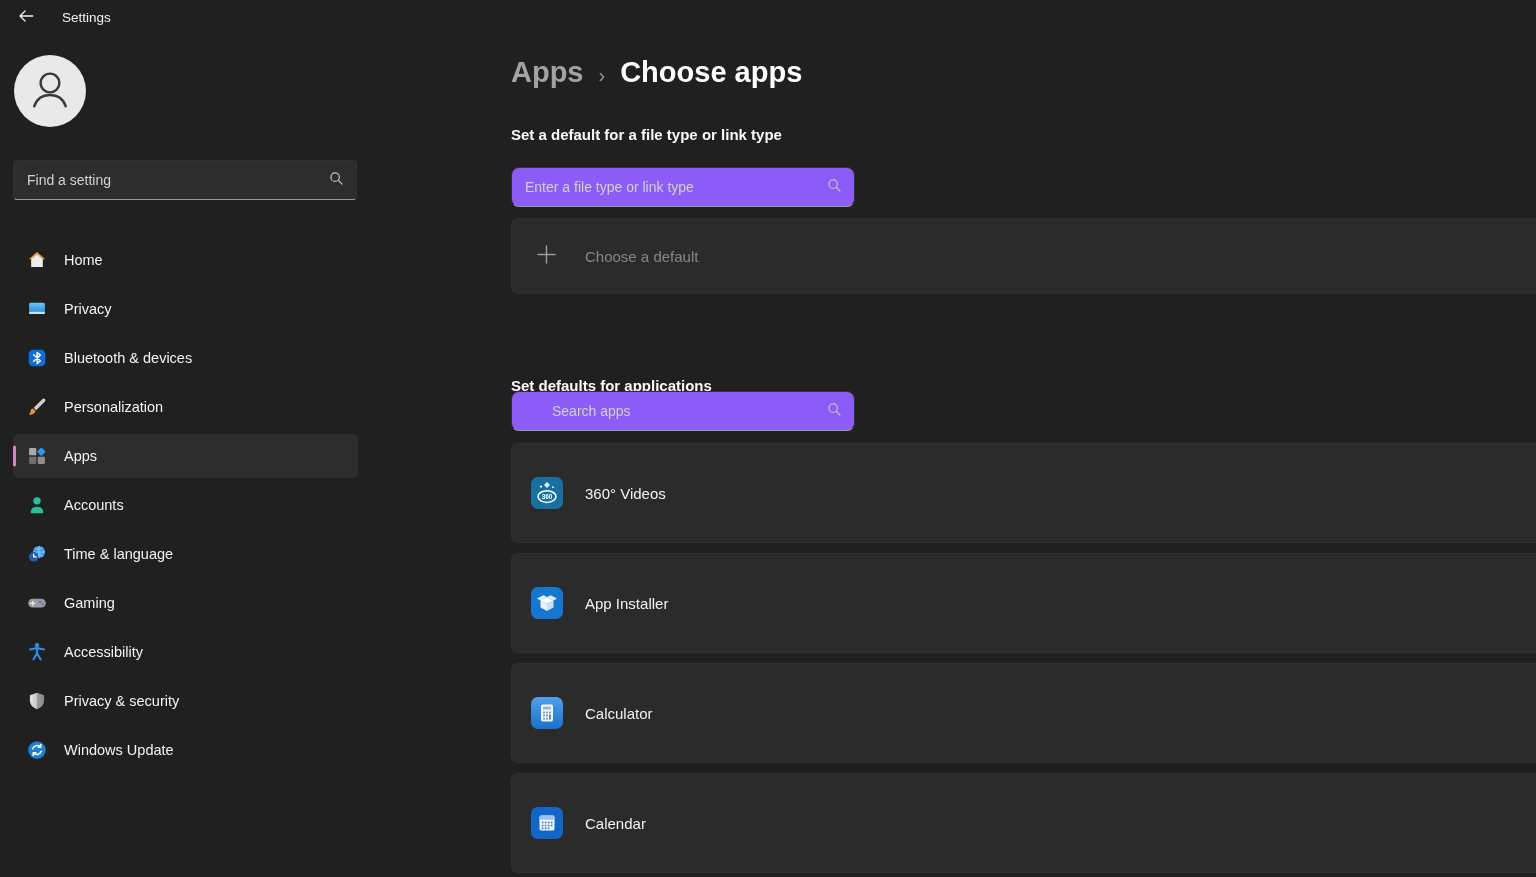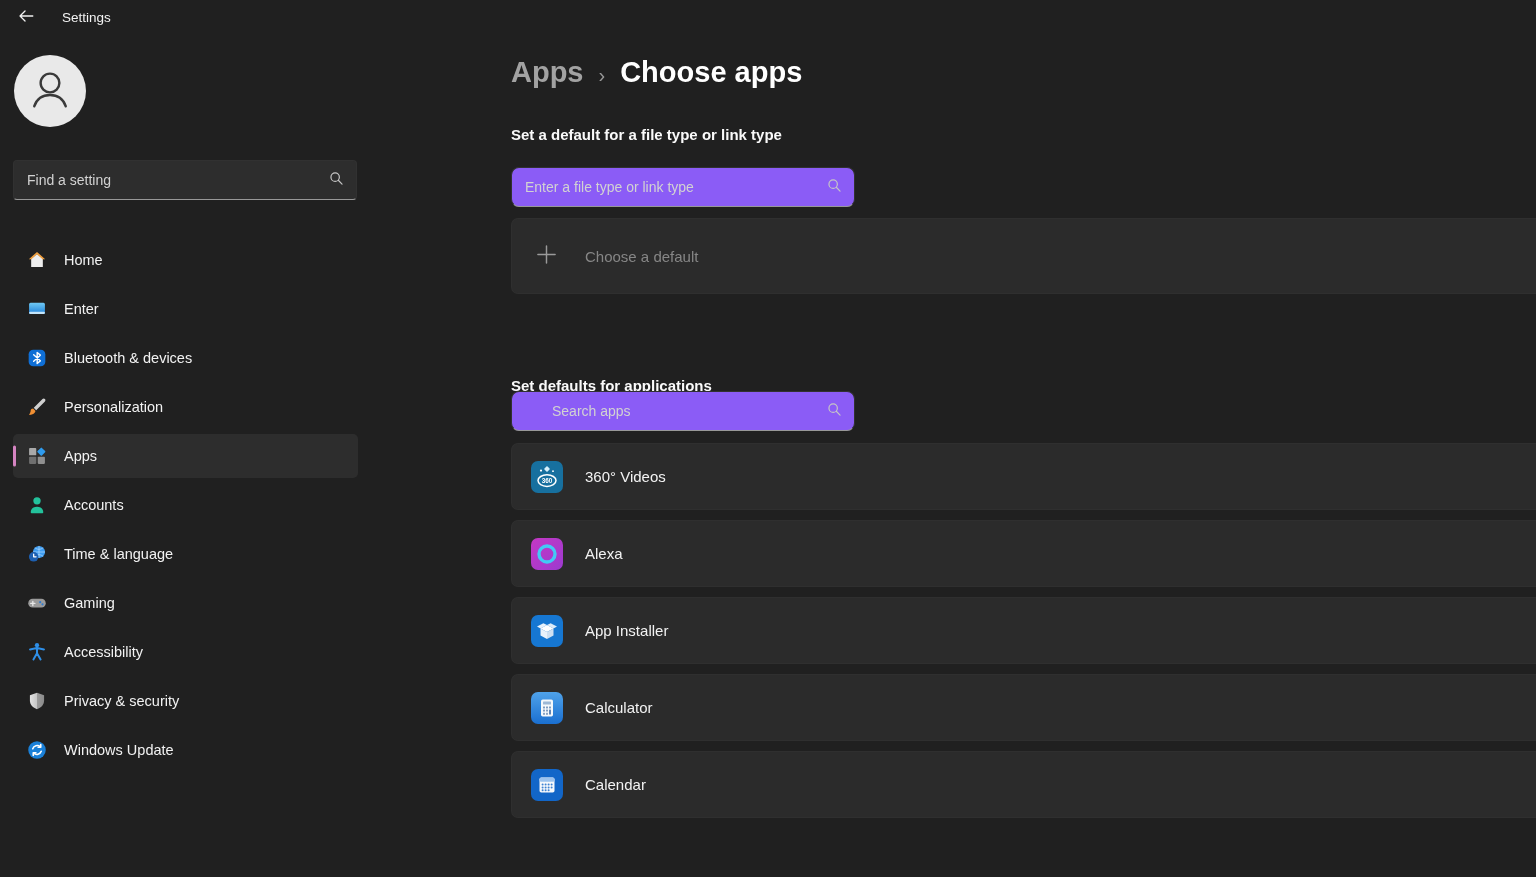--- a/index.html
+++ b/index.html
@@ -134,7 +134,7 @@
           <rect x="2.5" y="15.2" width="19" height="2.8" rx="1.3" fill="#c4e4f8"></rect>
         </svg>
     </span>
-    <span class="nav-label">Enter</span>
+    <span class="nav-label">Privacy</span>
   </div>
 
   <div class="nav-item">

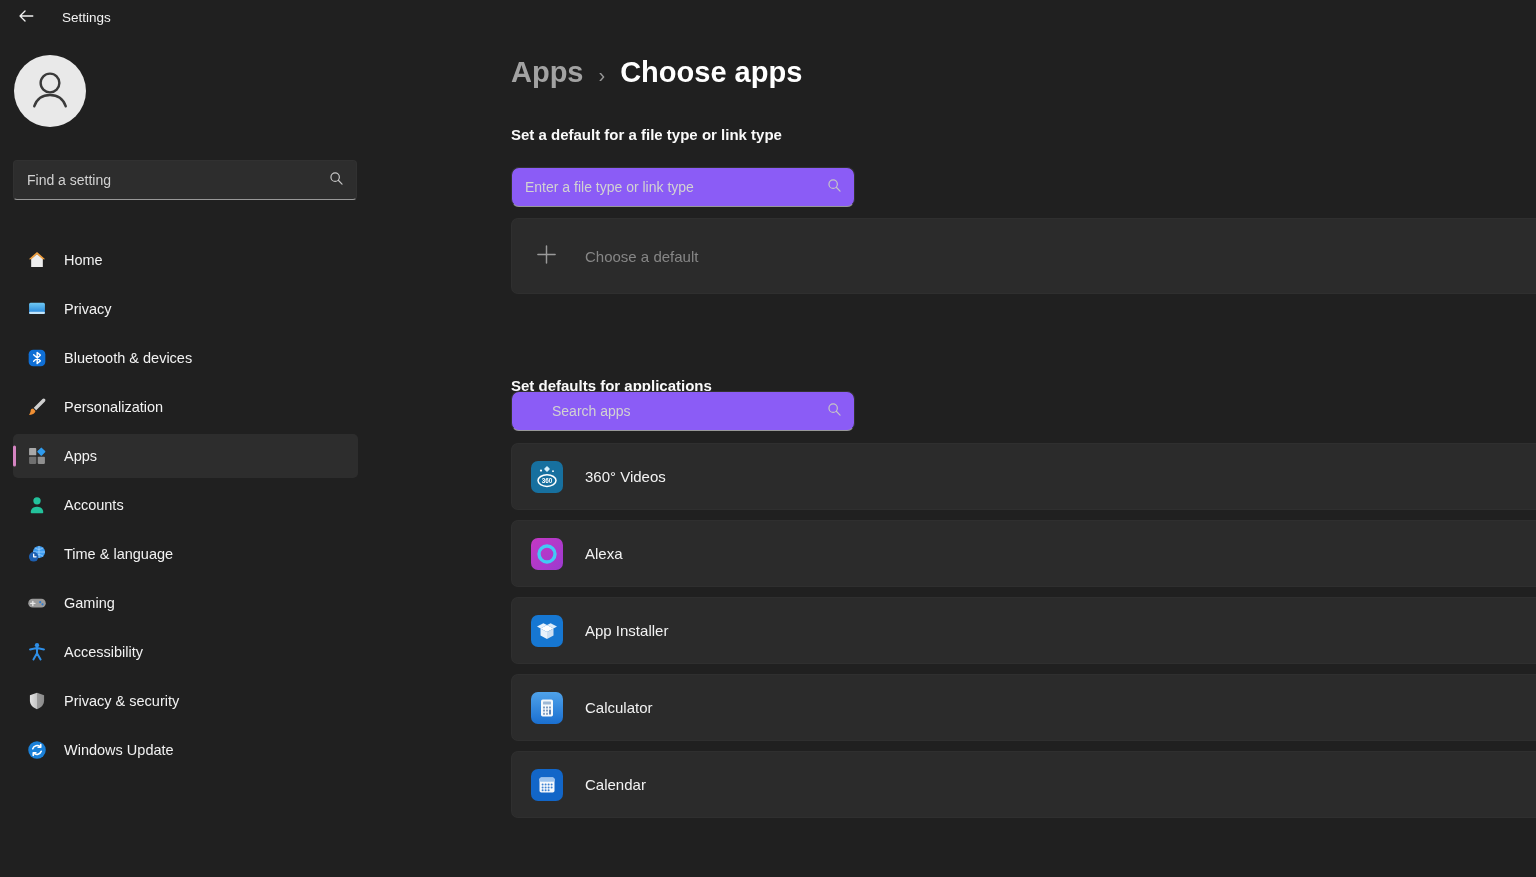--- a/index.html
+++ b/index.html
@@ -68,7 +68,7 @@
 
   .app-list { position:absolute; left:511px; right:0; top:443px; }
   .app-row {
-    height:67px; margin-bottom:10px; background:#2b2b2b; border:1px solid #2f2f2f; border-right:none;
+    height:100px; margin-bottom:10px; background:#2b2b2b; border:1px solid #2f2f2f; border-right:none;
     border-radius:7px 0 0 7px; display:flex; align-items:center; padding-left:19px; gap:22px; cursor:pointer;
   }
   .app-icon { width:32px; height:32px; flex:0 0 32px; display:flex; }

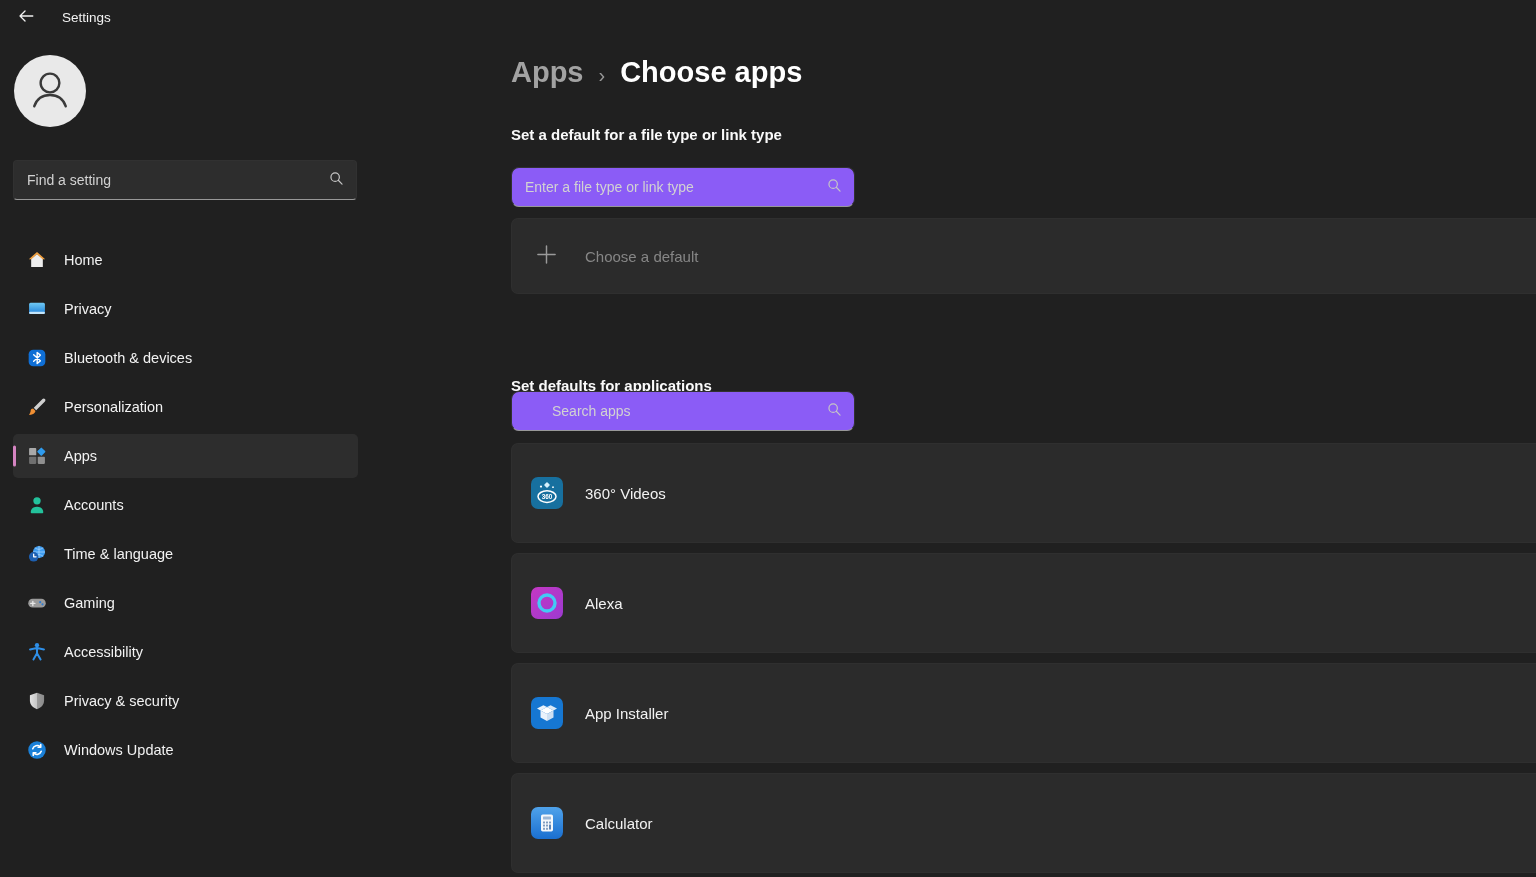--- a/index.html
+++ b/index.html
@@ -310,21 +310,6 @@
     <span class="app-name">360° Videos</span>
   </div>
 
-  <div class="app-row">
-    <span class="app-icon">
-      <svg viewBox="0 0 32 32">
-          <defs>
-            <linearGradient id="gal" x1="0" y1="0" x2="1" y2="1">
-              <stop offset="0" stop-color="#c538c4"></stop>
-              <stop offset="1" stop-color="#9c3ad0"></stop>
-            </linearGradient>
-          </defs>
-          <rect width="32" height="32" rx="7" fill="url(#gal)"></rect>
-          <circle cx="16" cy="16" r="8" fill="none" stroke="#43c9f5" stroke-width="3.4"></circle>
-        </svg>
-    </span>
-    <span class="app-name">Alexa</span>
-  </div>
 
   <div class="app-row">
     <span class="app-icon">

